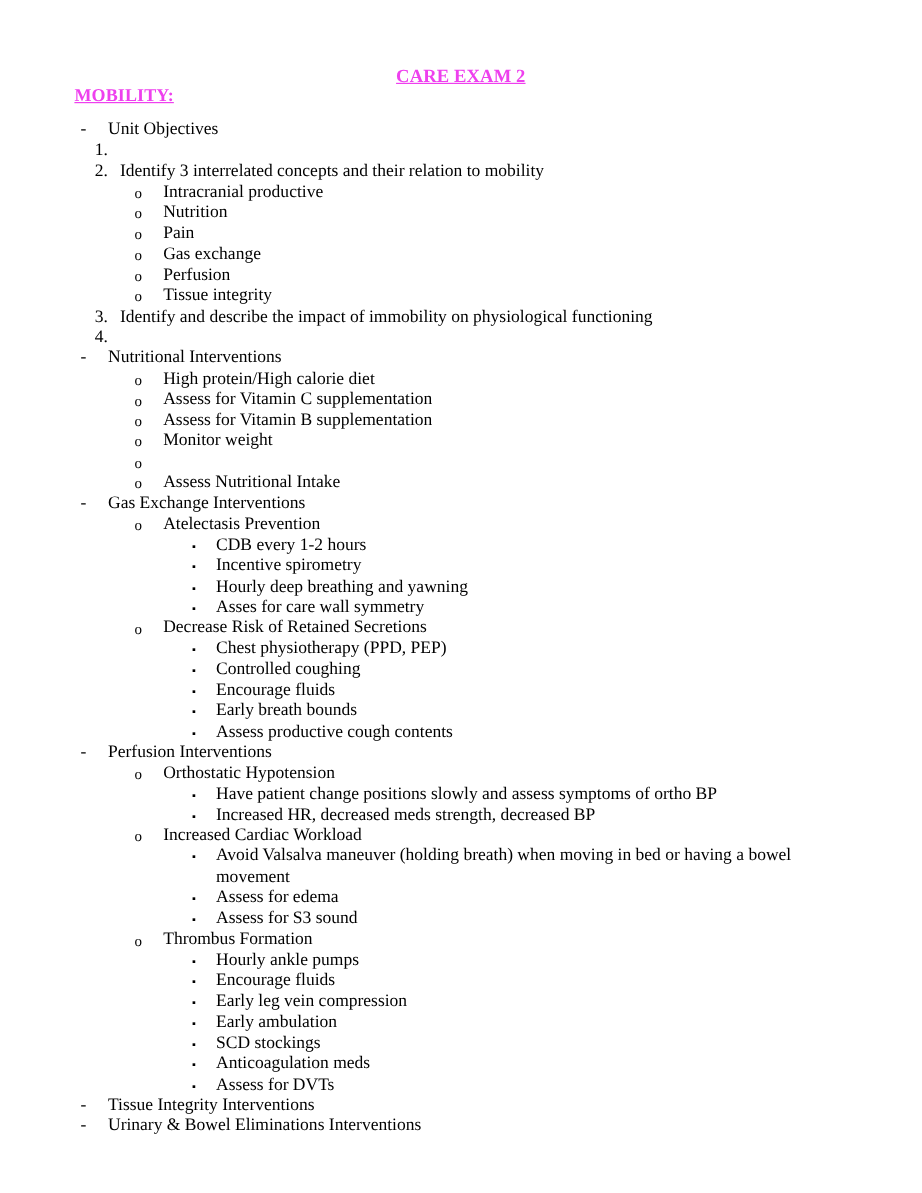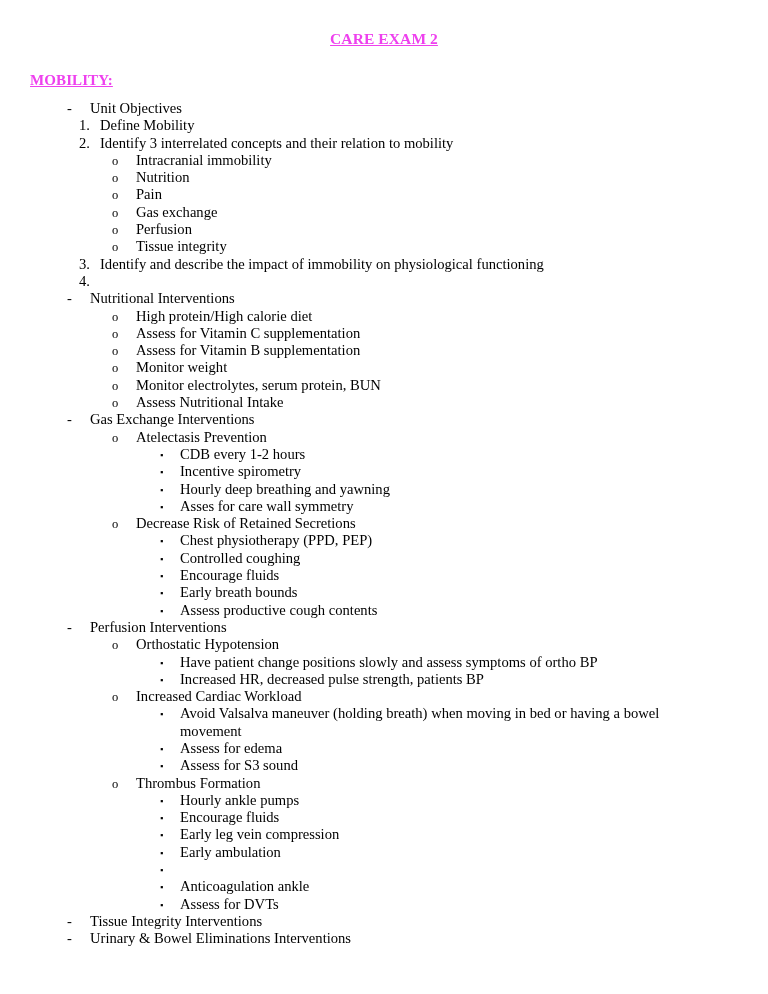--- a/index.html
+++ b/index.html
@@ -30,7 +30,7 @@
     margin: 0;
     padding: 0;
     position: absolute;
-    top: 30px;
+    top: 55px;
     left: 0;
     right: 0;
     letter-spacing: 0.1px;

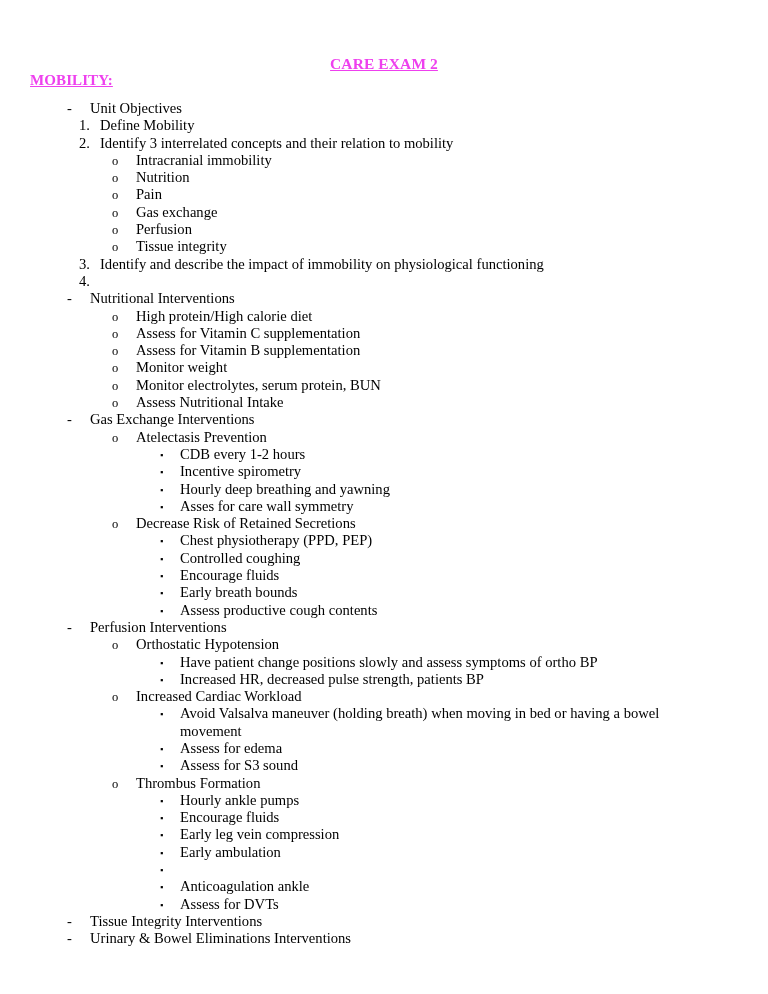--- a/index.html
+++ b/index.html
@@ -38,7 +38,7 @@
   .section-heading {
     position: absolute;
     top: 72px;
-    left: 30px;
+    left: 62px;
     font-size: 15px;
     font-weight: bold;
     color: #ee40ee;

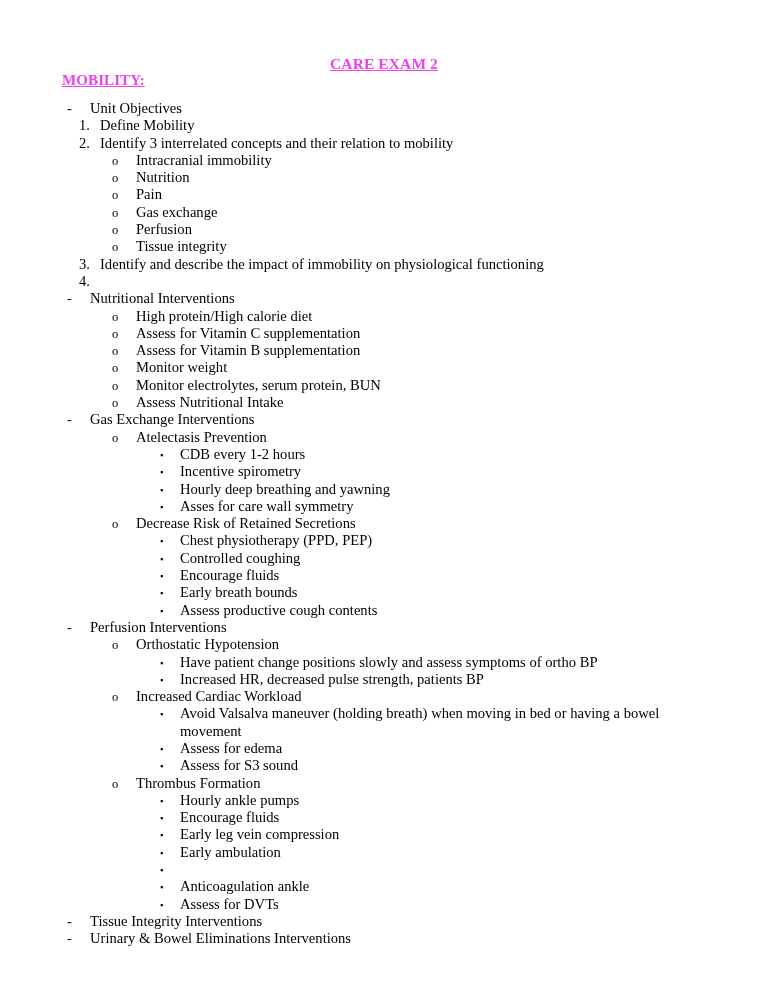--- a/index.html
+++ b/index.html
@@ -113,7 +113,6 @@
       </div>
       <div class="row lvl1n">
         <span class="bullet">1.</span>
-        <span class="txt">Define Mobility</span>
       </div>
       <div class="row lvl1n">
         <span class="bullet">2.</span>

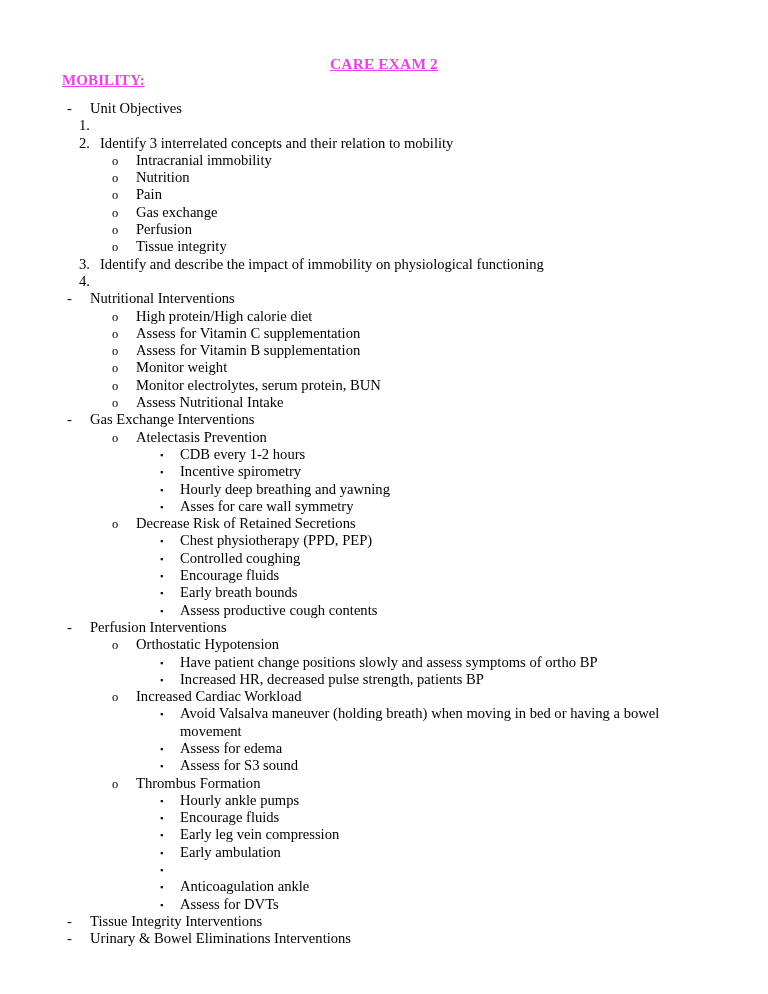--- a/index.html
+++ b/index.html
@@ -120,7 +120,7 @@
       </div>
       <div class="row lvl2">
         <span class="bullet">o</span>
-        <span class="txt">Intracranial immobility</span>
+        <span class="txt">Intracranial productive</span>
       </div>
       <div class="row lvl2">
         <span class="bullet">o</span>

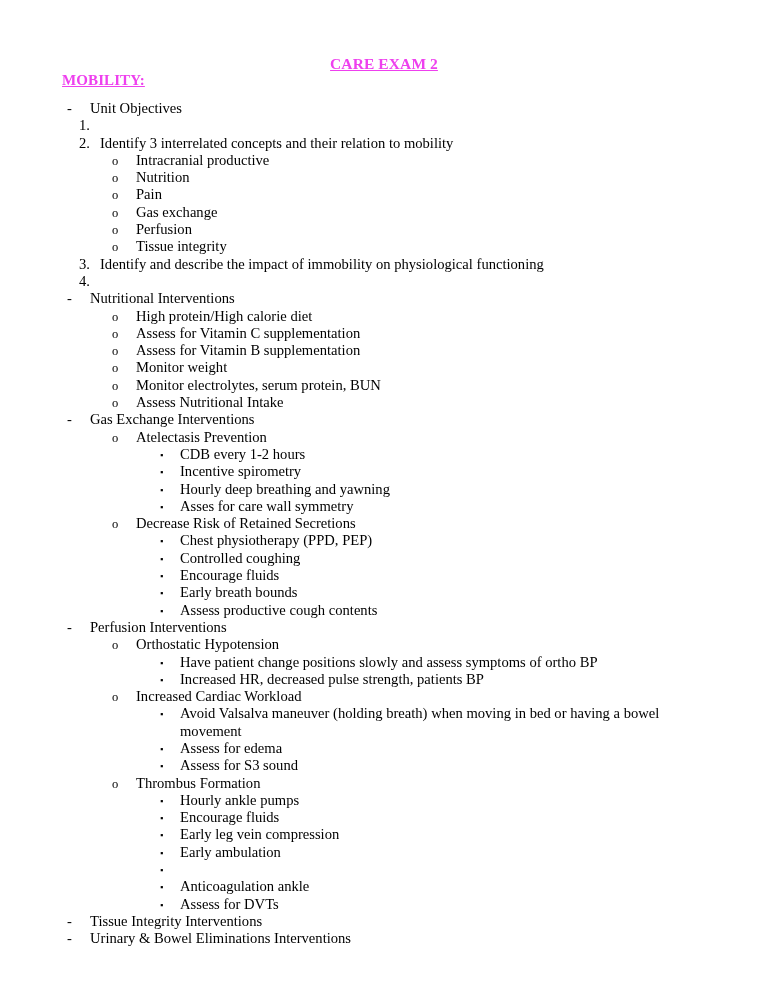--- a/index.html
+++ b/index.html
@@ -171,7 +171,6 @@
       </div>
       <div class="row lvl2">
         <span class="bullet">o</span>
-        <span class="txt">Monitor electrolytes, serum protein, BUN</span>
       </div>
       <div class="row lvl2">
         <span class="bullet">o</span>

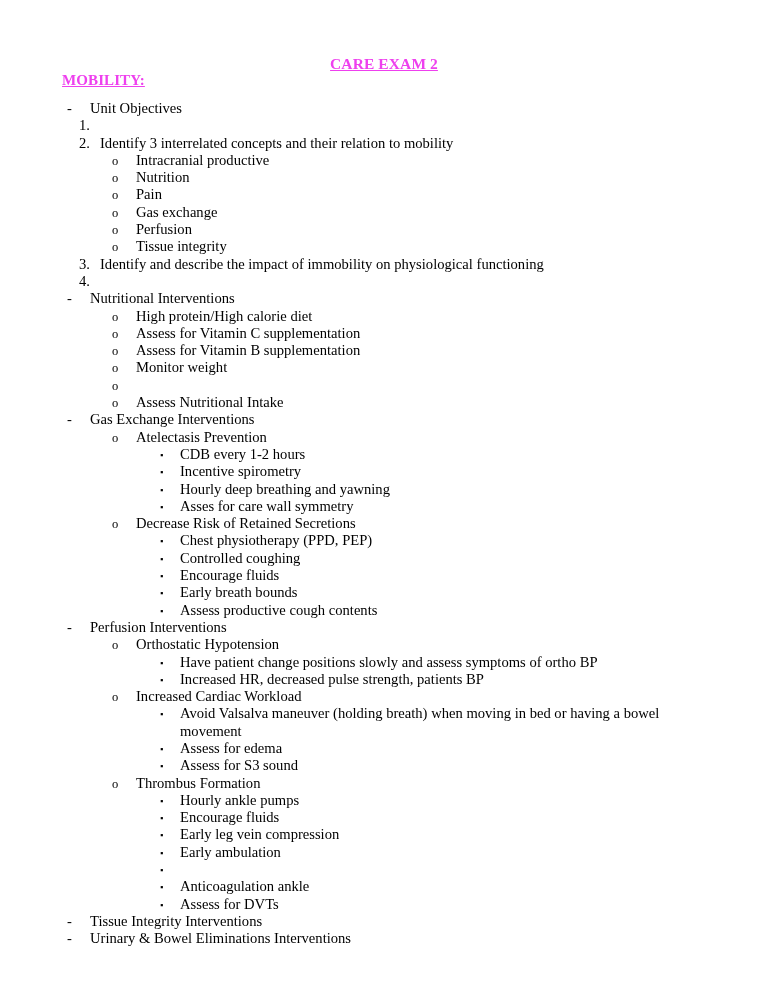--- a/index.html
+++ b/index.html
@@ -238,7 +238,7 @@
       </div>
       <div class="row lvl3">
         <span class="bullet">▪</span>
-        <span class="txt">Increased HR, decreased pulse strength, patients BP</span>
+        <span class="txt">Increased HR, decreased meds strength, decreased BP</span>
       </div>
       <div class="row lvl2">
         <span class="bullet">o</span>

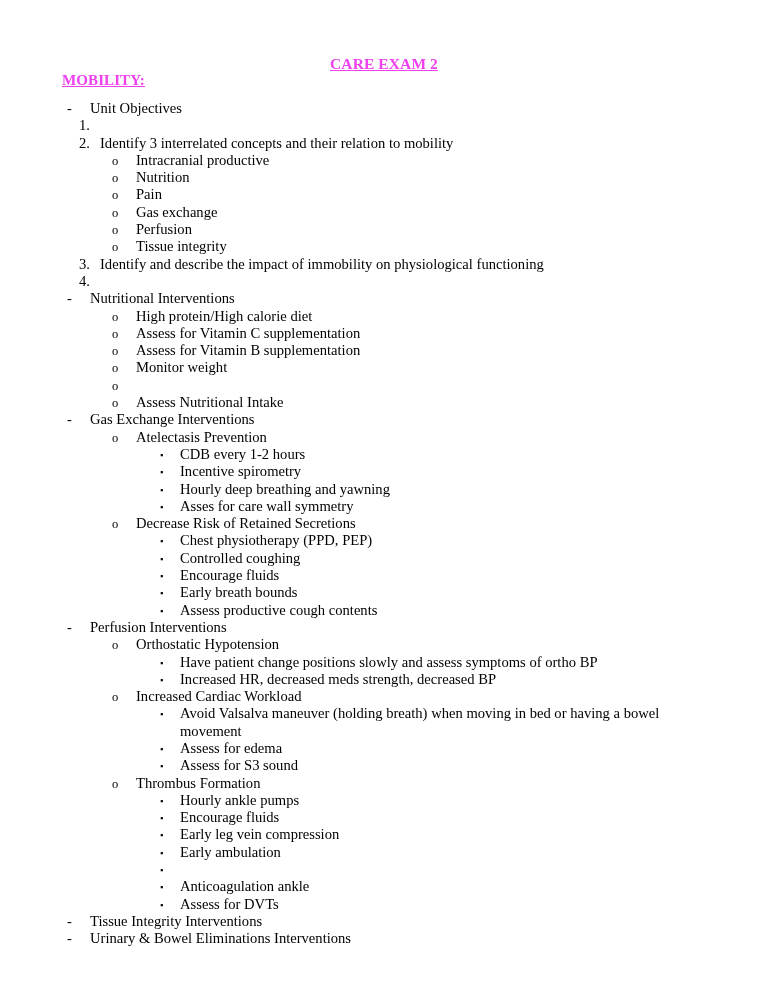--- a/index.html
+++ b/index.html
@@ -278,6 +278,7 @@
       </div>
       <div class="row lvl3">
         <span class="bullet">▪</span>
+        <span class="txt">SCD stockings</span>
       </div>
       <div class="row lvl3">
         <span class="bullet">▪</span>

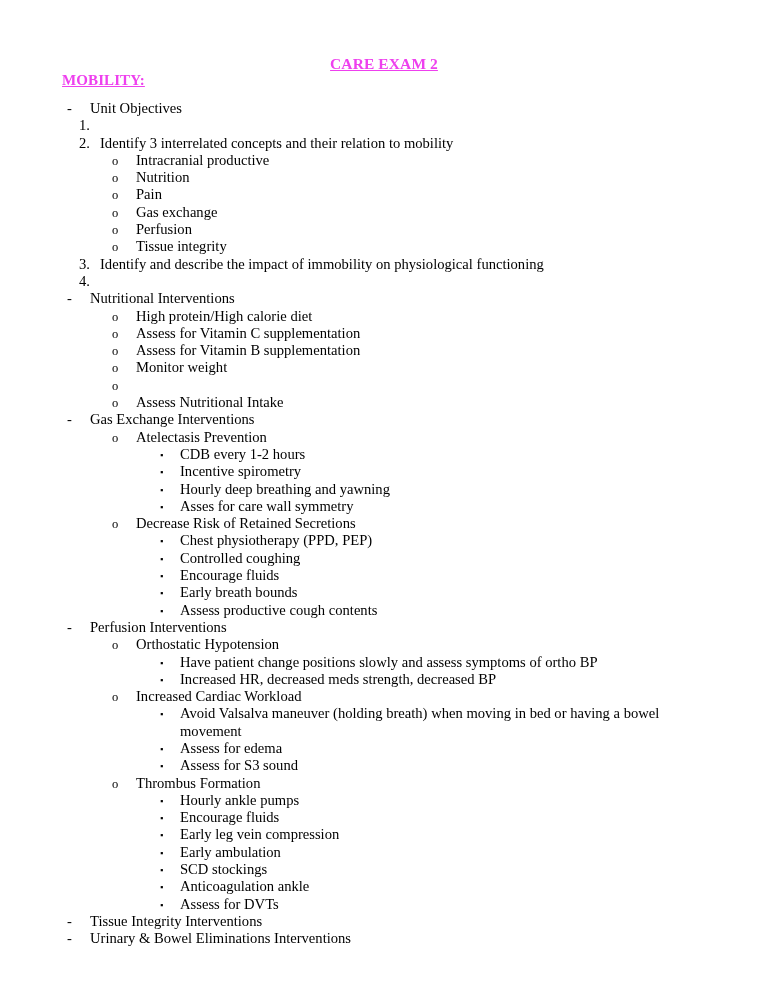--- a/index.html
+++ b/index.html
@@ -282,7 +282,7 @@
       </div>
       <div class="row lvl3">
         <span class="bullet">▪</span>
-        <span class="txt">Anticoagulation ankle</span>
+        <span class="txt">Anticoagulation meds</span>
       </div>
       <div class="row lvl3">
         <span class="bullet">▪</span>

